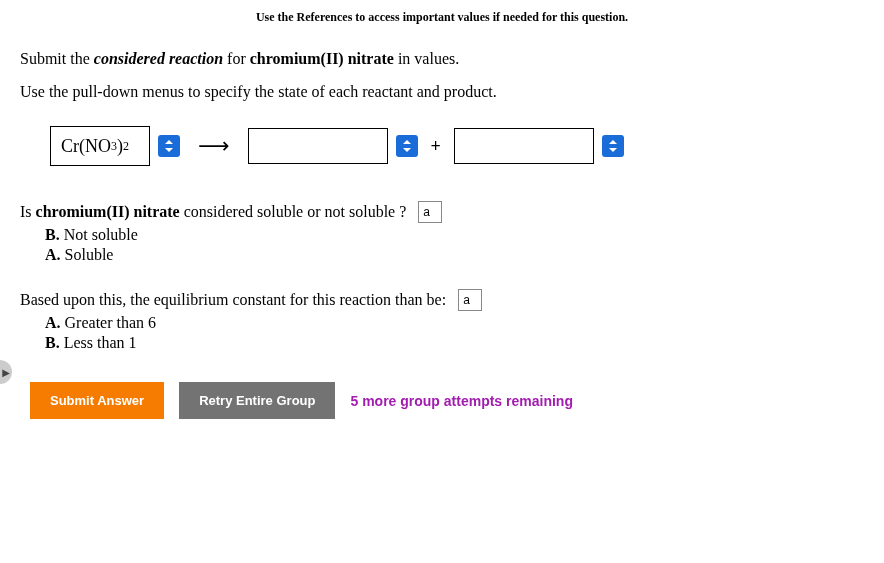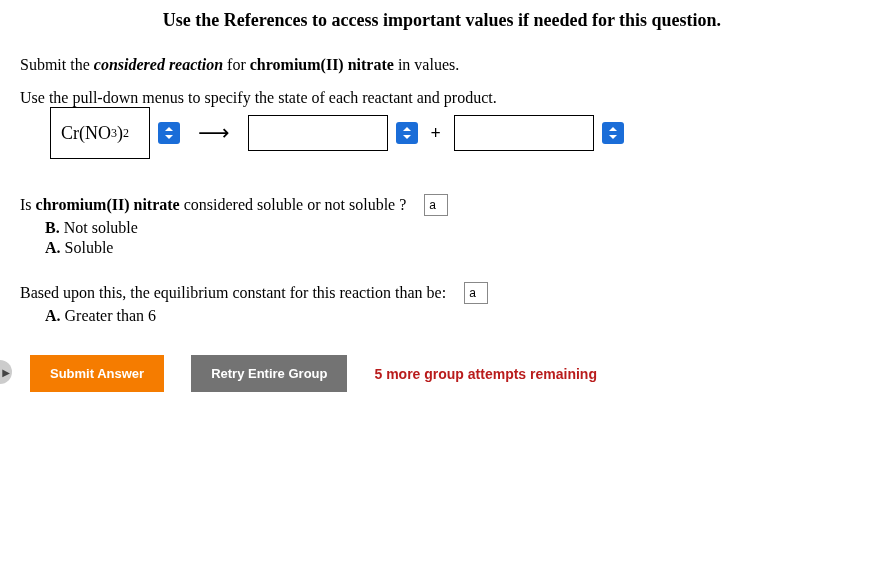--- a/index.html
+++ b/index.html
@@ -4,7 +4,7 @@
   <style>
     * { box-sizing: border-box; margin: 0; padding: 0; }
     body { font-family: "Times New Roman", serif; font-size: 16px; color: #000; padding: 10px 20px; width: 884px; }
-    .header-hint { text-align: center; font-weight: bold; font-size: 18px; margin-bottom: 25px; }
+    .header-hint { text-align: center; font-weight: bold; font-size: 12px; margin-bottom: 25px; }
     .prompt1 { margin-bottom: 15px; }
     .prompt2 { }
     .equation-row { display: flex; align-items: center; gap: 8px; margin-left: 30px; margin-bottom: 35px; }

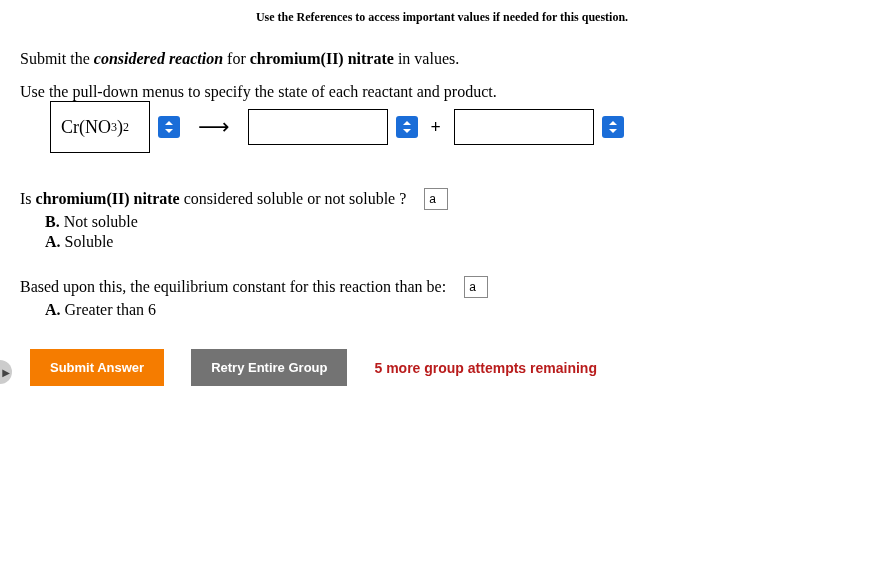--- a/index.html
+++ b/index.html
@@ -6,7 +6,7 @@
     body { font-family: "Times New Roman", serif; font-size: 16px; color: #000; padding: 10px 20px; width: 884px; }
     .header-hint { text-align: center; font-weight: bold; font-size: 12px; margin-bottom: 25px; }
     .prompt1 { margin-bottom: 15px; }
-    .prompt2 { }
+    .prompt2 { margin-bottom: 25px; }
     .equation-row { display: flex; align-items: center; gap: 8px; margin-left: 30px; margin-bottom: 35px; }
     .formula-box { border: 1.5px solid #000; padding: 5px 10px; font-size: 18px; font-family: "Times New Roman", serif; min-width: 100px; height: 52px; display: flex; align-items: center; }
     .formula-box sub { font-size: 12px; vertical-align: sub; }

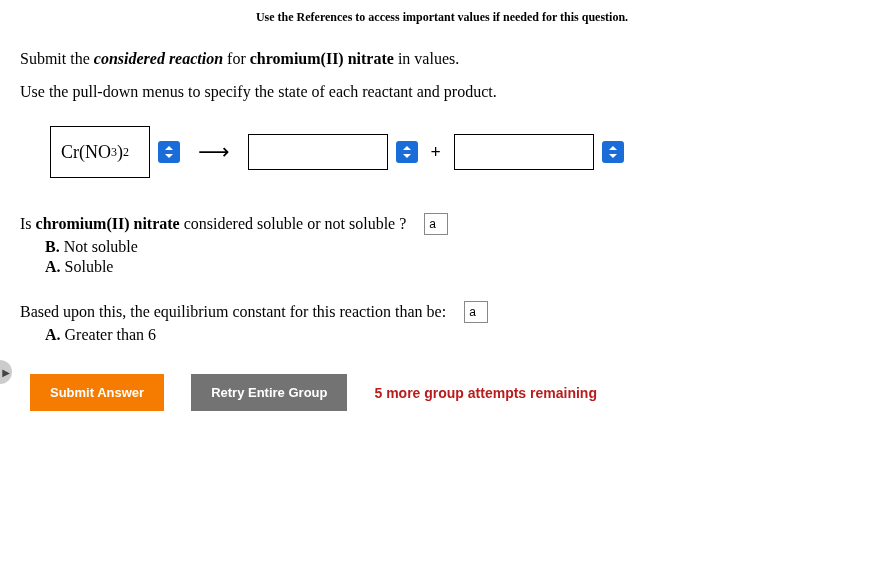--- a/index.html
+++ b/index.html
@@ -8,7 +8,7 @@
     .prompt1 { margin-bottom: 15px; }
     .prompt2 { margin-bottom: 25px; }
     .equation-row { display: flex; align-items: center; gap: 8px; margin-left: 30px; margin-bottom: 35px; }
-    .formula-box { border: 1.5px solid #000; padding: 5px 10px; font-size: 18px; font-family: "Times New Roman", serif; min-width: 100px; height: 52px; display: flex; align-items: center; }
+    .formula-box { border: 1.5px solid #000; padding: 5px 10px; font-size: 18px; font-family: "Times New Roman", serif; min-width: 100px; height: 40px; display: flex; align-items: center; }
     .formula-box sub { font-size: 12px; vertical-align: sub; }
     .empty-input { border: 1.5px solid #000; height: 36px; width: 140px; background: #fff; }
     .dropdown { width: 22px; height: 22px; background: #1a6dd8; border-radius: 3px; display: flex; flex-direction: column; align-items: center; justify-content: center; cursor: pointer; }

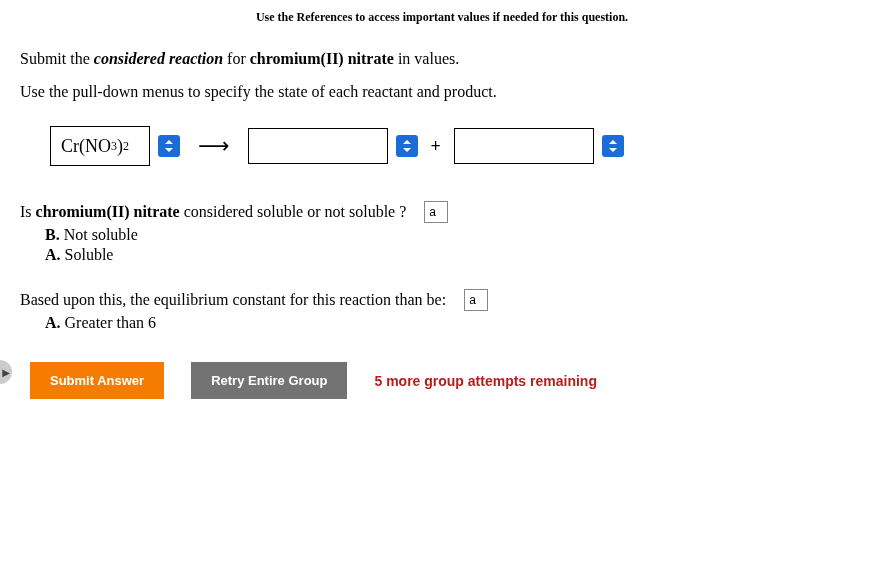--- a/index.html
+++ b/index.html
@@ -16,7 +16,7 @@
     .arrow { font-size: 22px; margin: 0 10px; }
     .plus { font-size: 18px; font-weight: bold; margin: 0 5px; }
     .question-block { margin-bottom: 25px; }
-    .question-line { display: flex; align-items: center; gap: 18px; margin-bottom: 3px; }
+    .question-line { display: flex; align-items: center; gap: 12px; margin-bottom: 3px; }
     .options { margin-left: 25px; }
     .options div { margin-bottom: 2px; }
     .mini-input { width: 24px; height: 22px; border: 1px solid #888; font-size: 12px; padding: 2px 4px; font-family: Arial, sans-serif; }

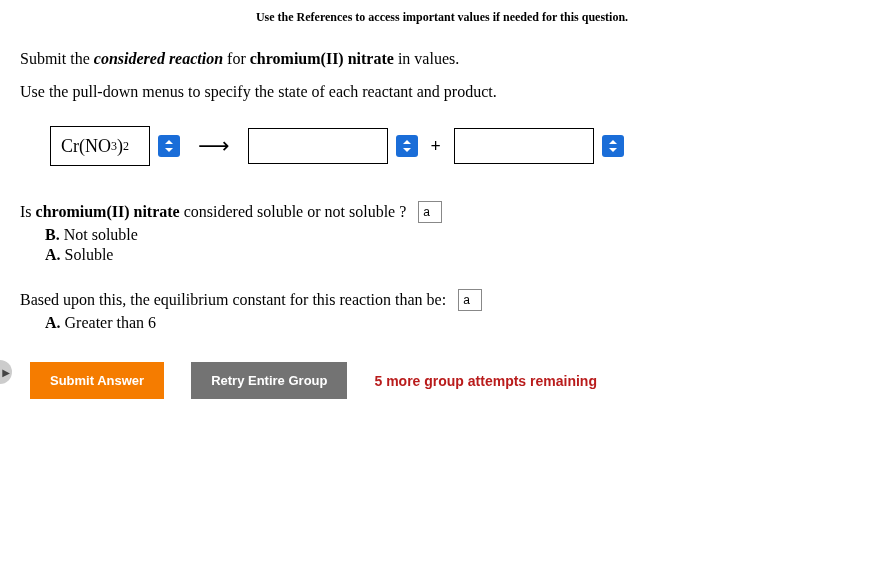--- a/index.html
+++ b/index.html
@@ -88,6 +88,7 @@
   </div>
   <div class="options">
     <div><b>A.</b><span> Greater than 6</span></div>
+    <div><b>B.</b><span> Less than 1</span></div>
   </div>
 </div>
 

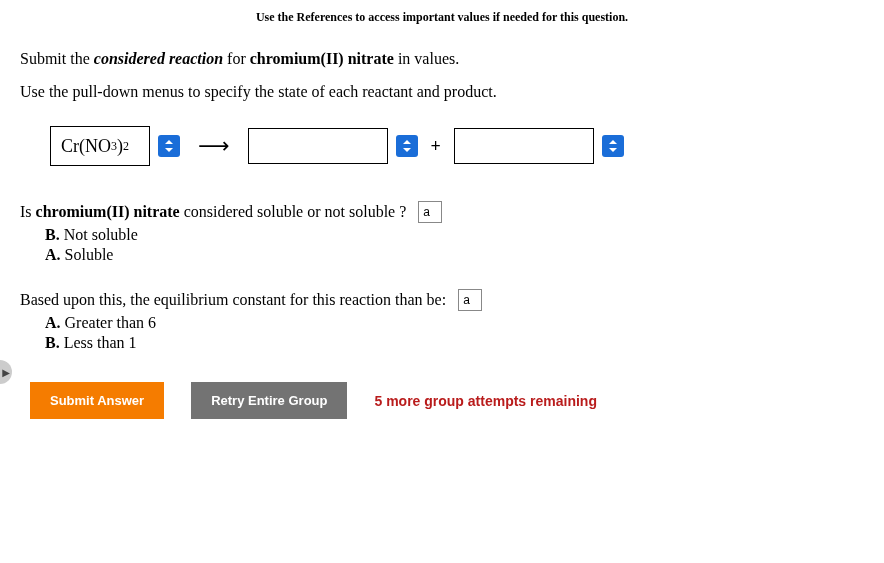--- a/index.html
+++ b/index.html
@@ -20,7 +20,7 @@
     .options { margin-left: 25px; }
     .options div { margin-bottom: 2px; }
     .mini-input { width: 24px; height: 22px; border: 1px solid #888; font-size: 12px; padding: 2px 4px; font-family: Arial, sans-serif; }
-    .button-row { display: flex; align-items: center; gap: 27px; margin-top: 30px; margin-left: 10px; }
+    .button-row { display: flex; align-items: center; gap: 15px; margin-top: 30px; margin-left: 10px; }
     .btn { border: none; padding: 11px 20px; font-family: Arial, sans-serif; font-size: 13px; font-weight: bold; color: #fff; cursor: pointer; }
     .btn-orange { background: #f57c00; }
     .btn-gray { background: #737373; }

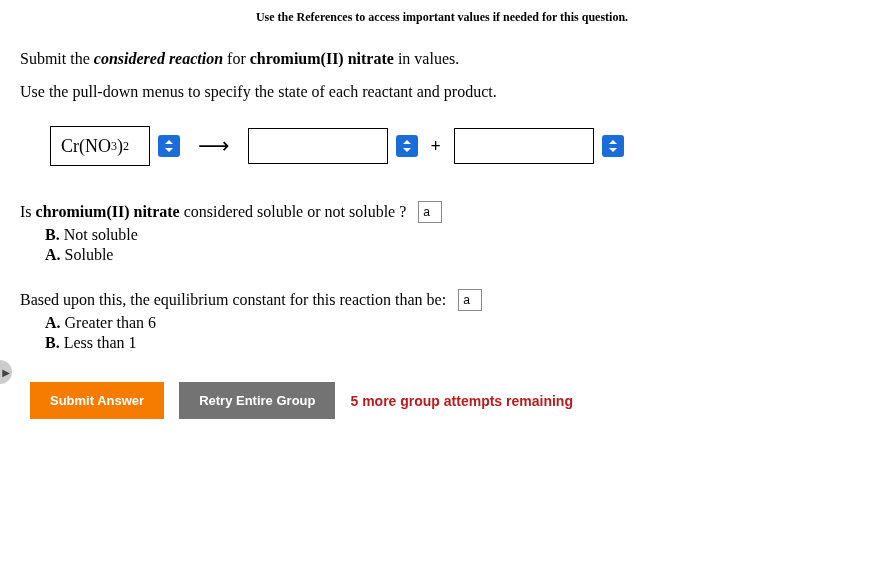--- a/index.html
+++ b/index.html
@@ -24,7 +24,7 @@
     .btn { border: none; padding: 11px 20px; font-family: Arial, sans-serif; font-size: 13px; font-weight: bold; color: #fff; cursor: pointer; }
     .btn-orange { background: #f57c00; }
     .btn-gray { background: #737373; }
-    .attempts { font-family: Arial, sans-serif; font-size: 14px; font-weight: bold; color: #b91c1c; }
+    .attempts { font-family: Arial, sans-serif; font-size: 14px; font-weight: bold; color: #a21caf; }
     .side-arrow { position: absolute; left: 0; top: 360px; width: 12px; height: 24px; background: #ccc; border-radius: 0 12px 12px 0; display: flex; align-items: center; justify-content: center; font-size: 10px; color: #444; }
     b { font-weight: bold; }
     i { font-style: italic; }

